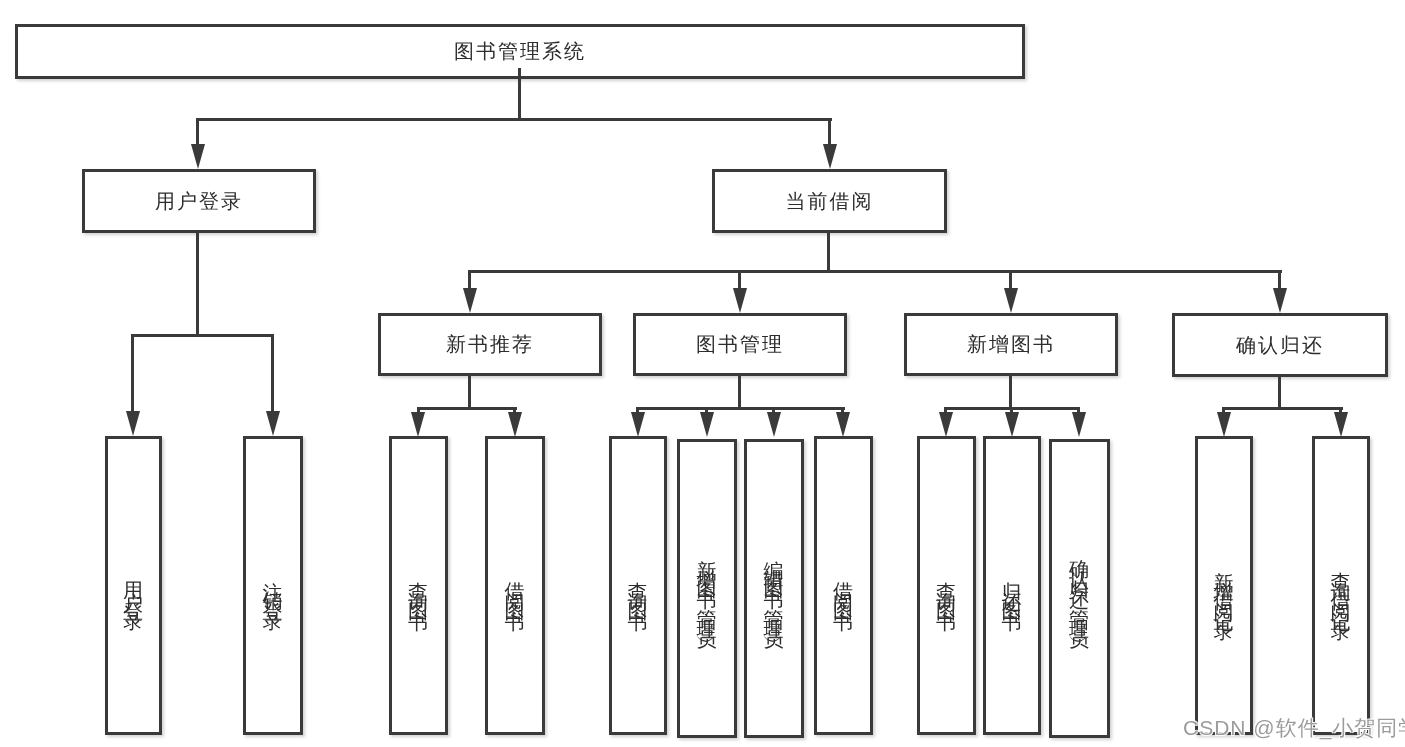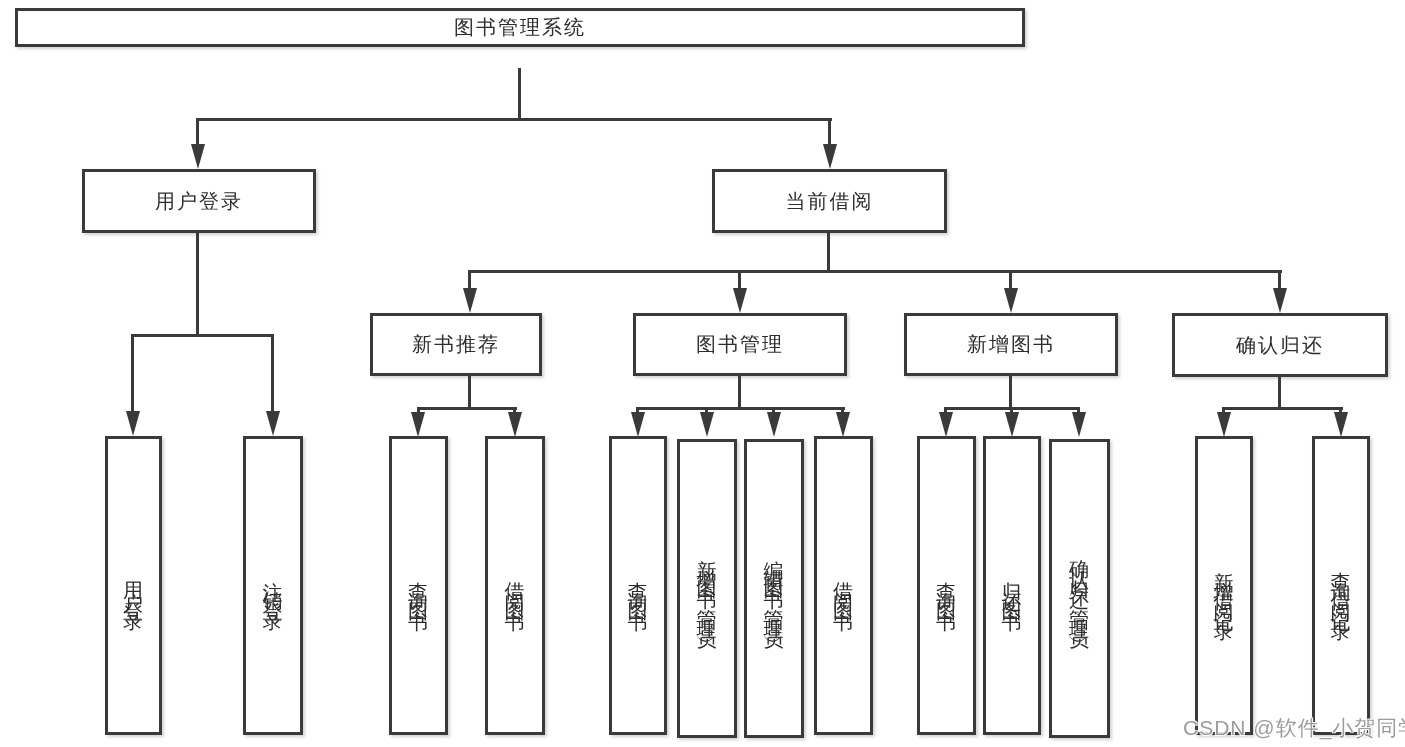--- a/index.html
+++ b/index.html
@@ -36,7 +36,7 @@
 
 <div class="stage">
 
-  <div class="box hbox" style="left:15px;top:8px;width:1010px;height:39px">
+  <div class="box hbox" style="left:15px;top:24px;width:1010px;height:55px">
     <span>图书管理系统</span>
   </div>
 

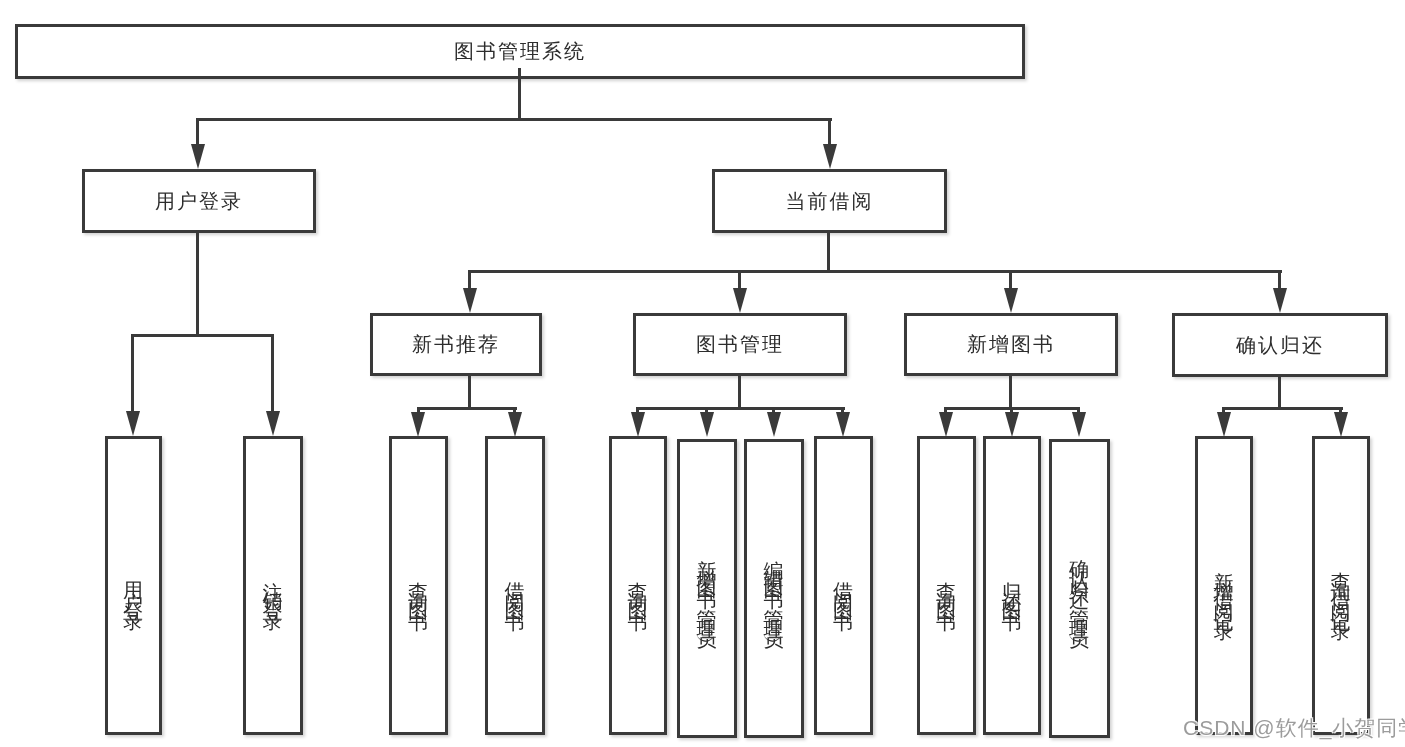--- a/index.html
+++ b/index.html
@@ -47,7 +47,7 @@
     <span>当前借阅</span>
   </div>
 
-  <div class="box hbox" style="left:370px;top:313px;width:172px;height:63px">
+  <div class="box hbox" style="left:378px;top:313px;width:224px;height:63px">
     <span>新书推荐</span>
   </div>
   <div class="box hbox" style="left:633px;top:313px;width:214px;height:63px">

